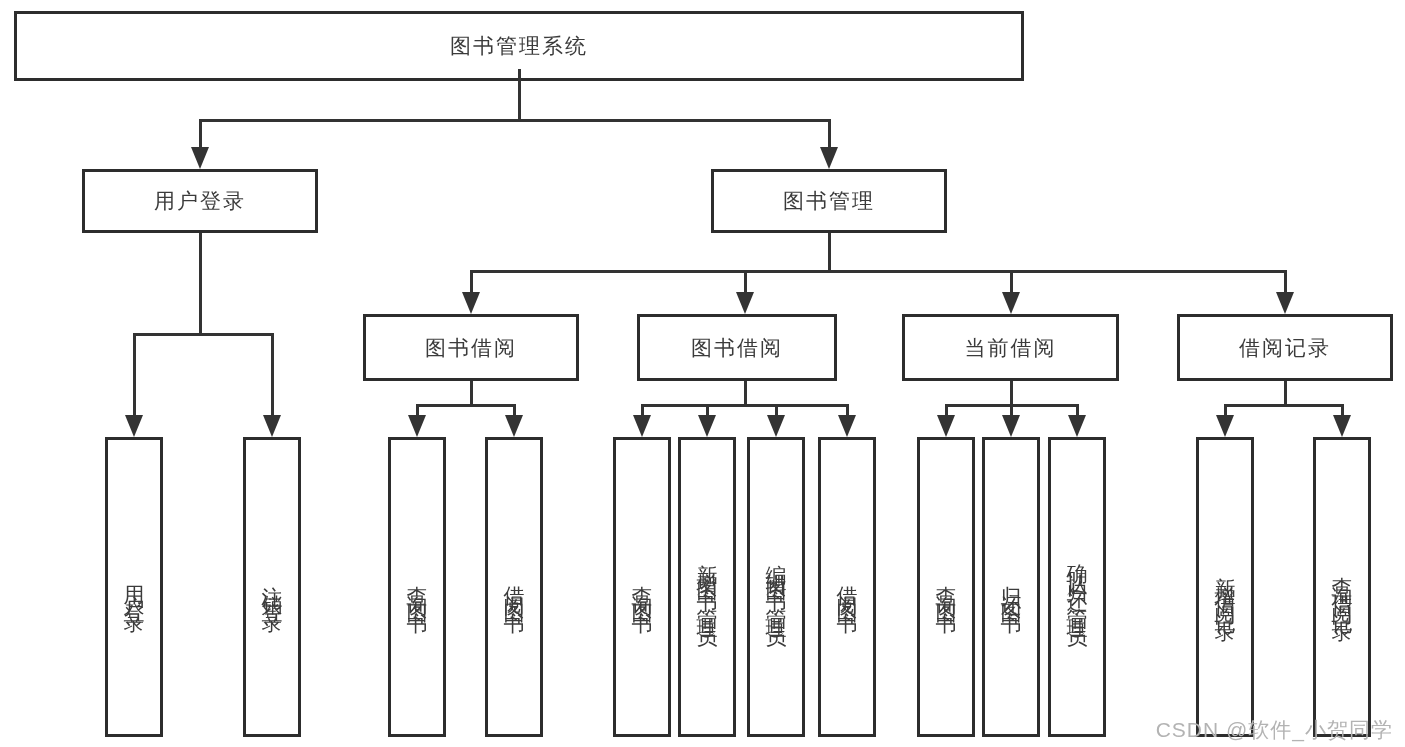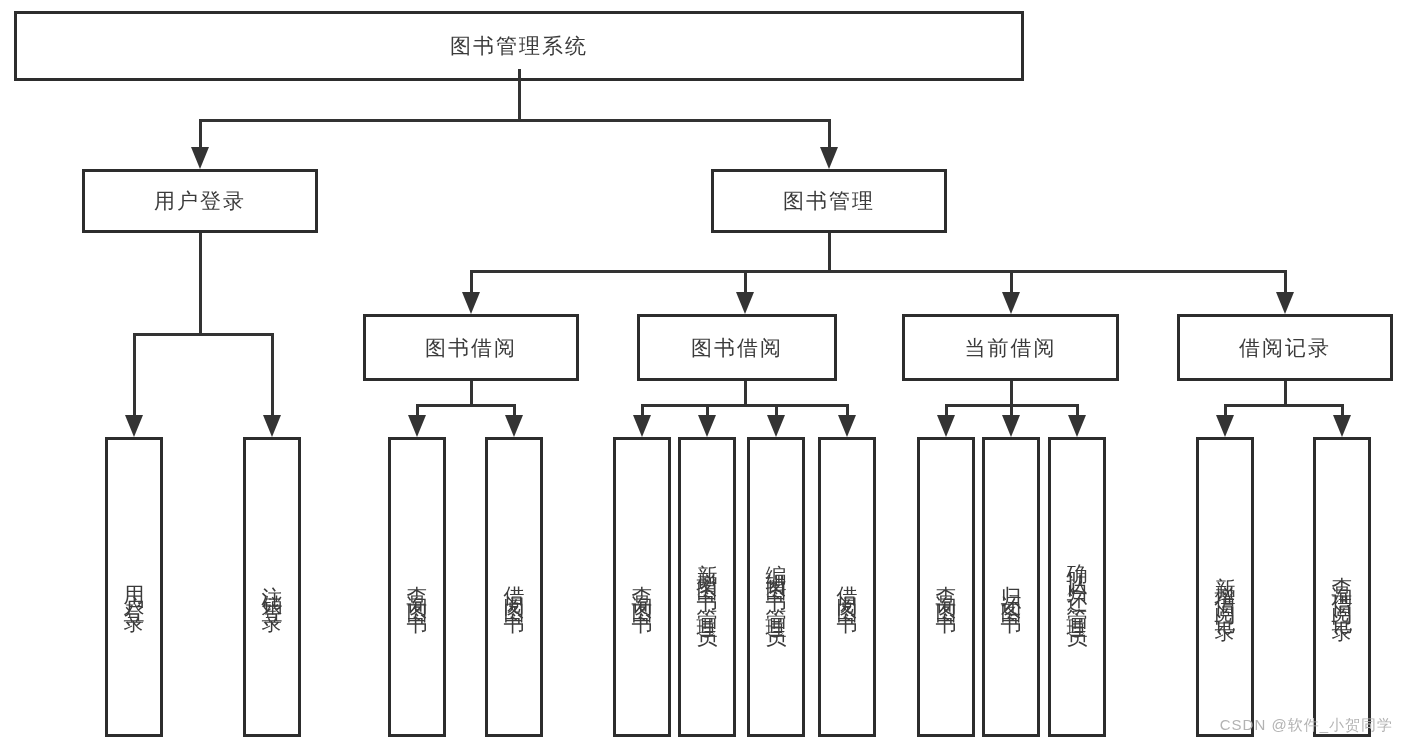--- a/index.html
+++ b/index.html
@@ -30,7 +30,7 @@
     border-left:9px solid transparent;border-right:9px solid transparent;
     border-top:22px solid var(--line)}
   .watermark{
-    position:absolute;top:716px;right:12px;font-size:15px;
+    position:absolute;top:716px;right:12px;font-size:21px;
     color:var(--watermark);letter-spacing:1px;white-space:nowrap;
   }
 </style>

